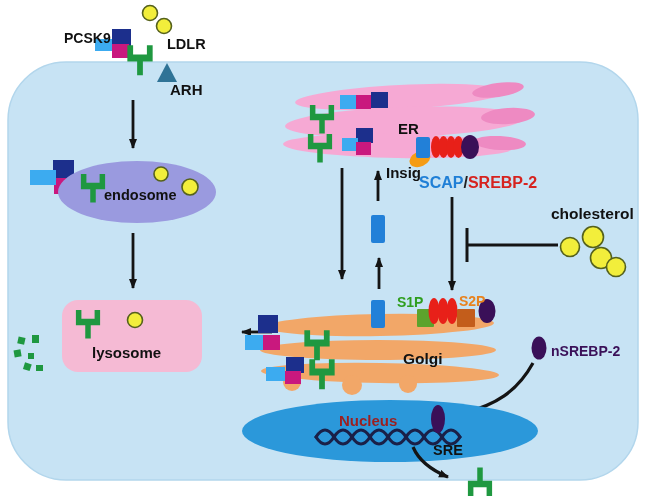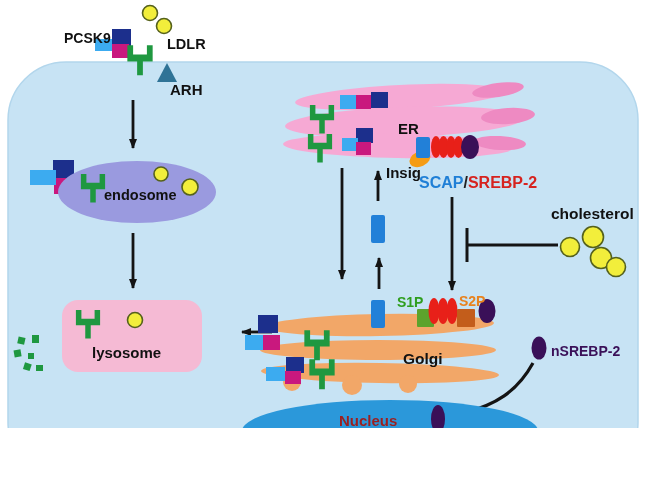--- a/index.html
+++ b/index.html
@@ -3,7 +3,7 @@
 <meta charset="utf-8">
 <style>
   html,body{margin:0;padding:0;background:#ffffff;}
-  .stage{position:relative;width:646px;height:428px;background:#ffffff;overflow:hidden;
+  .stage{position:relative;width:646px;height:500px;background:#ffffff;overflow:hidden;
          font-family:"Liberation Sans",sans-serif;}
   svg{display:block;}
   text{font-family:"Liberation Sans",sans-serif;font-weight:bold;fill:#111;}

